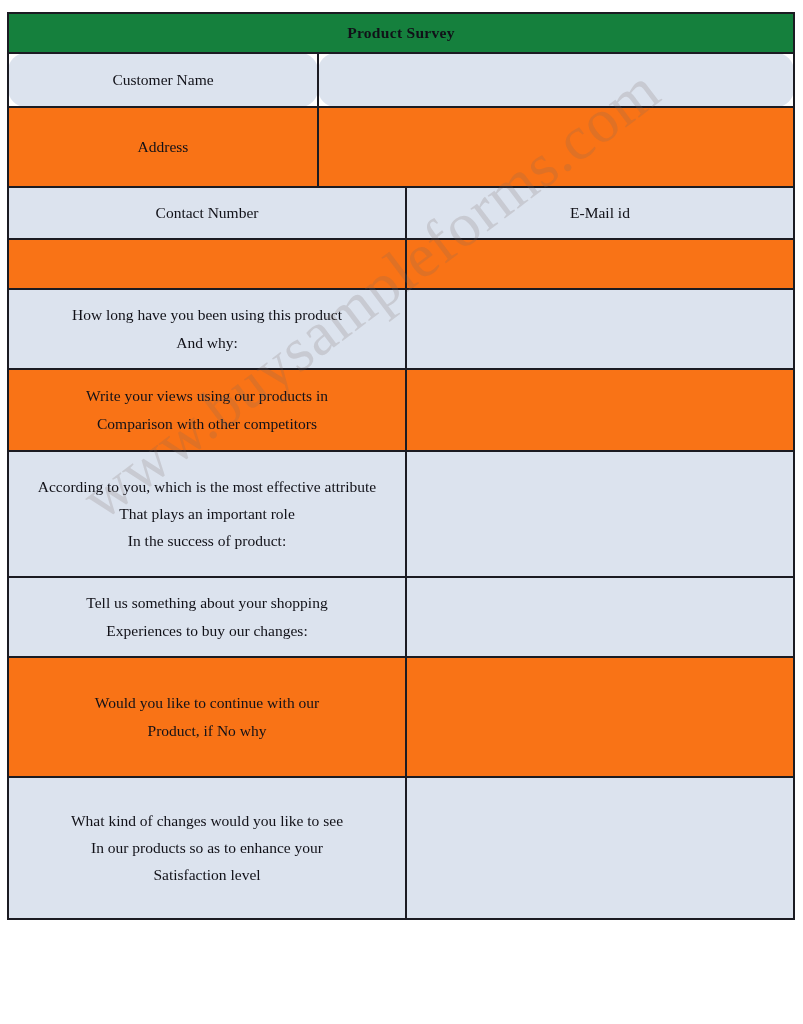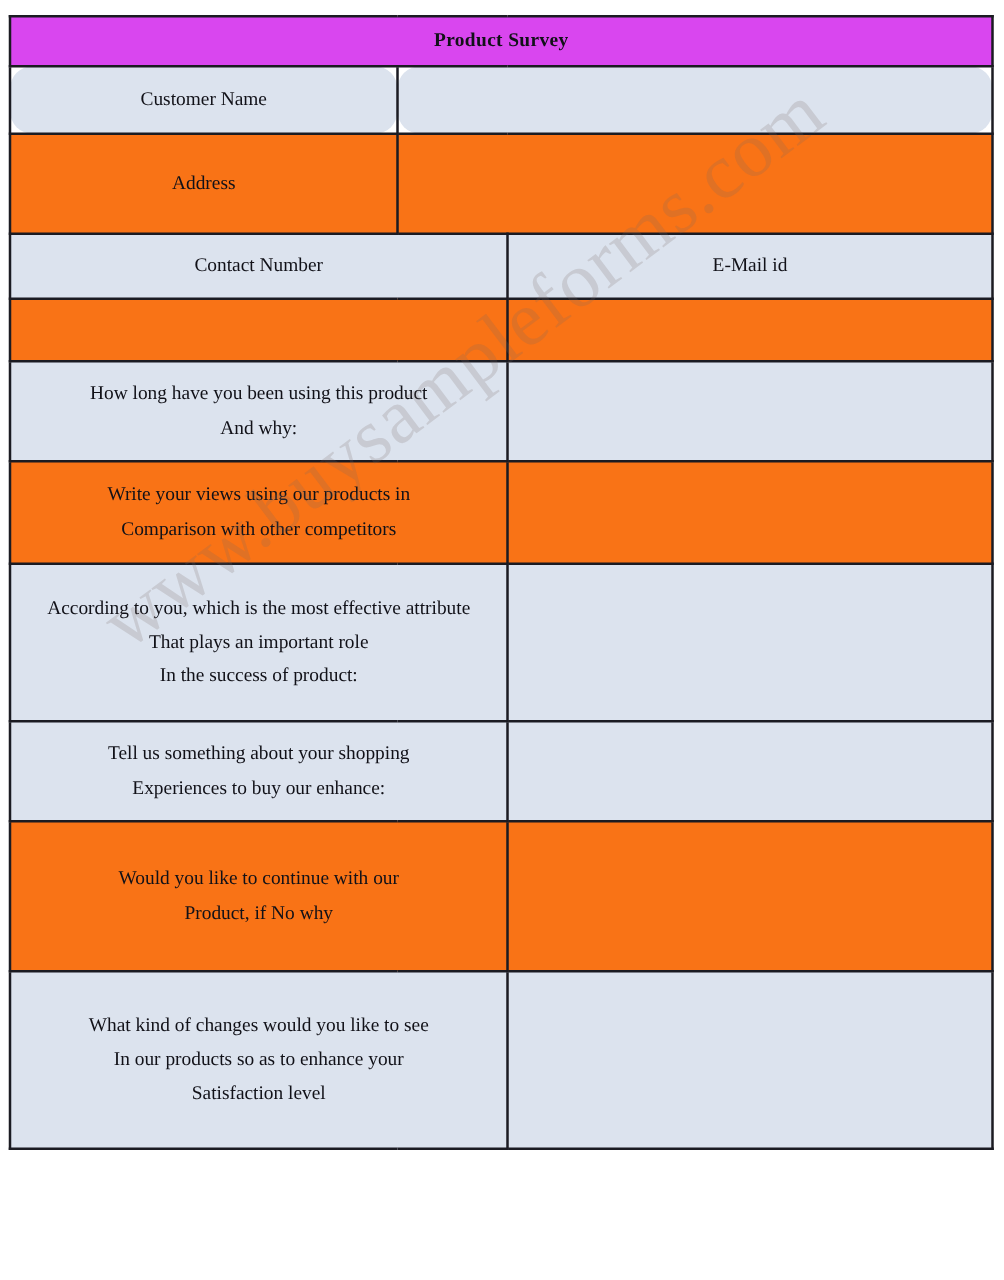--- a/index.html
+++ b/index.html
@@ -69,7 +69,7 @@
   td.shade { background: #dce3ee; }
   td.blank { background: #f97316; }
   td.title-cell {
-    background: #d946ef;
+    background: #15803d;
     text-align: center;
     font-weight: bold;
     font-size: 19px;

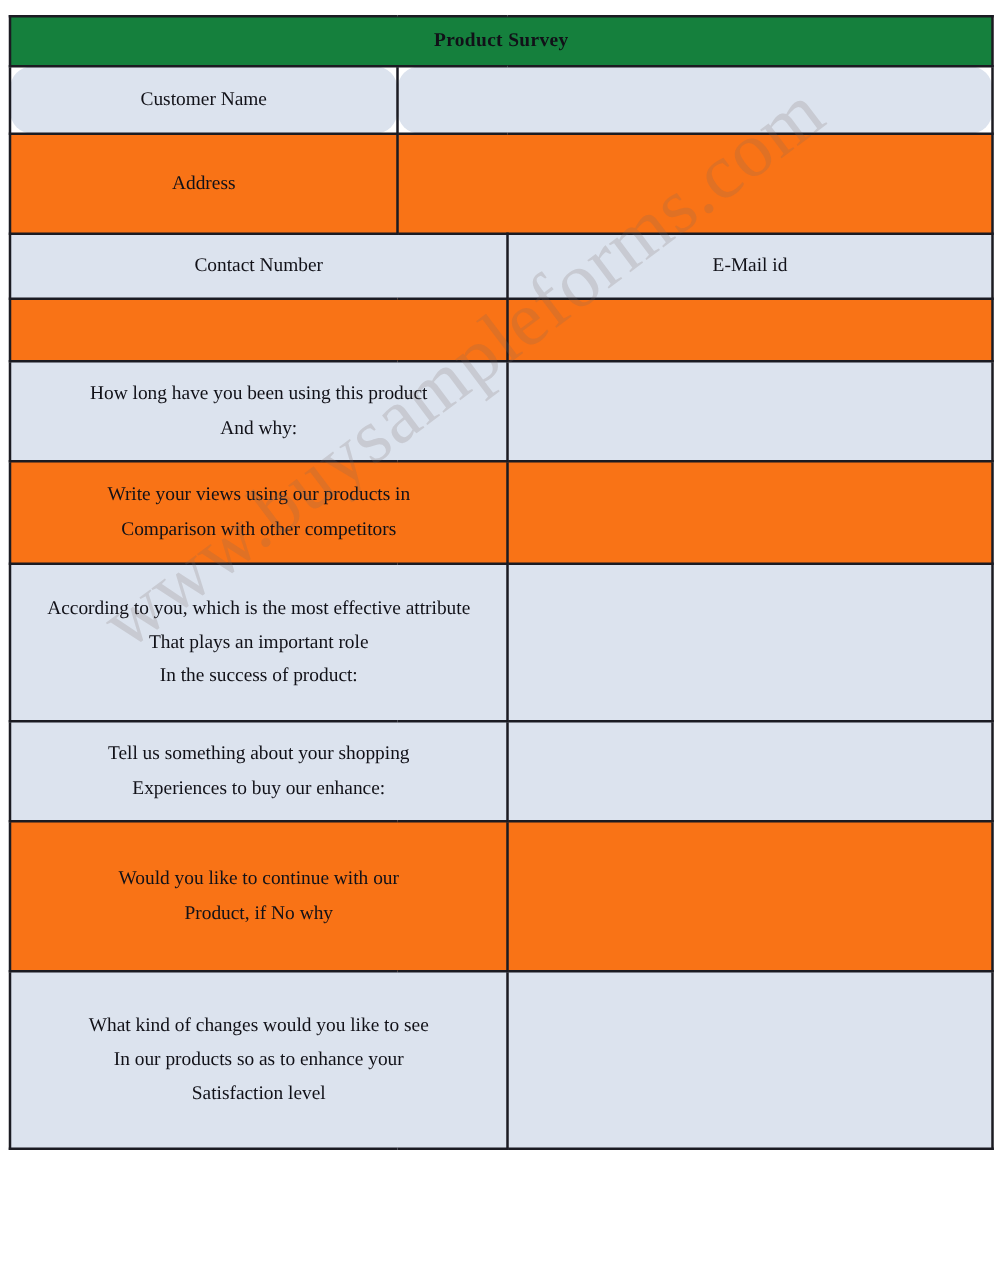--- a/index.html
+++ b/index.html
@@ -176,7 +176,7 @@
       <tr class="r-q5">
         <td class="shade qtext" colspan="2">
           <span class="line">Tell us something about your shopping</span>
-          <span class="line">Experiences to buy our enhance:</span>
+          <span class="line">Experiences to buy our changes:</span>
         </td>
         <td class="shade"></td>
       </tr>

